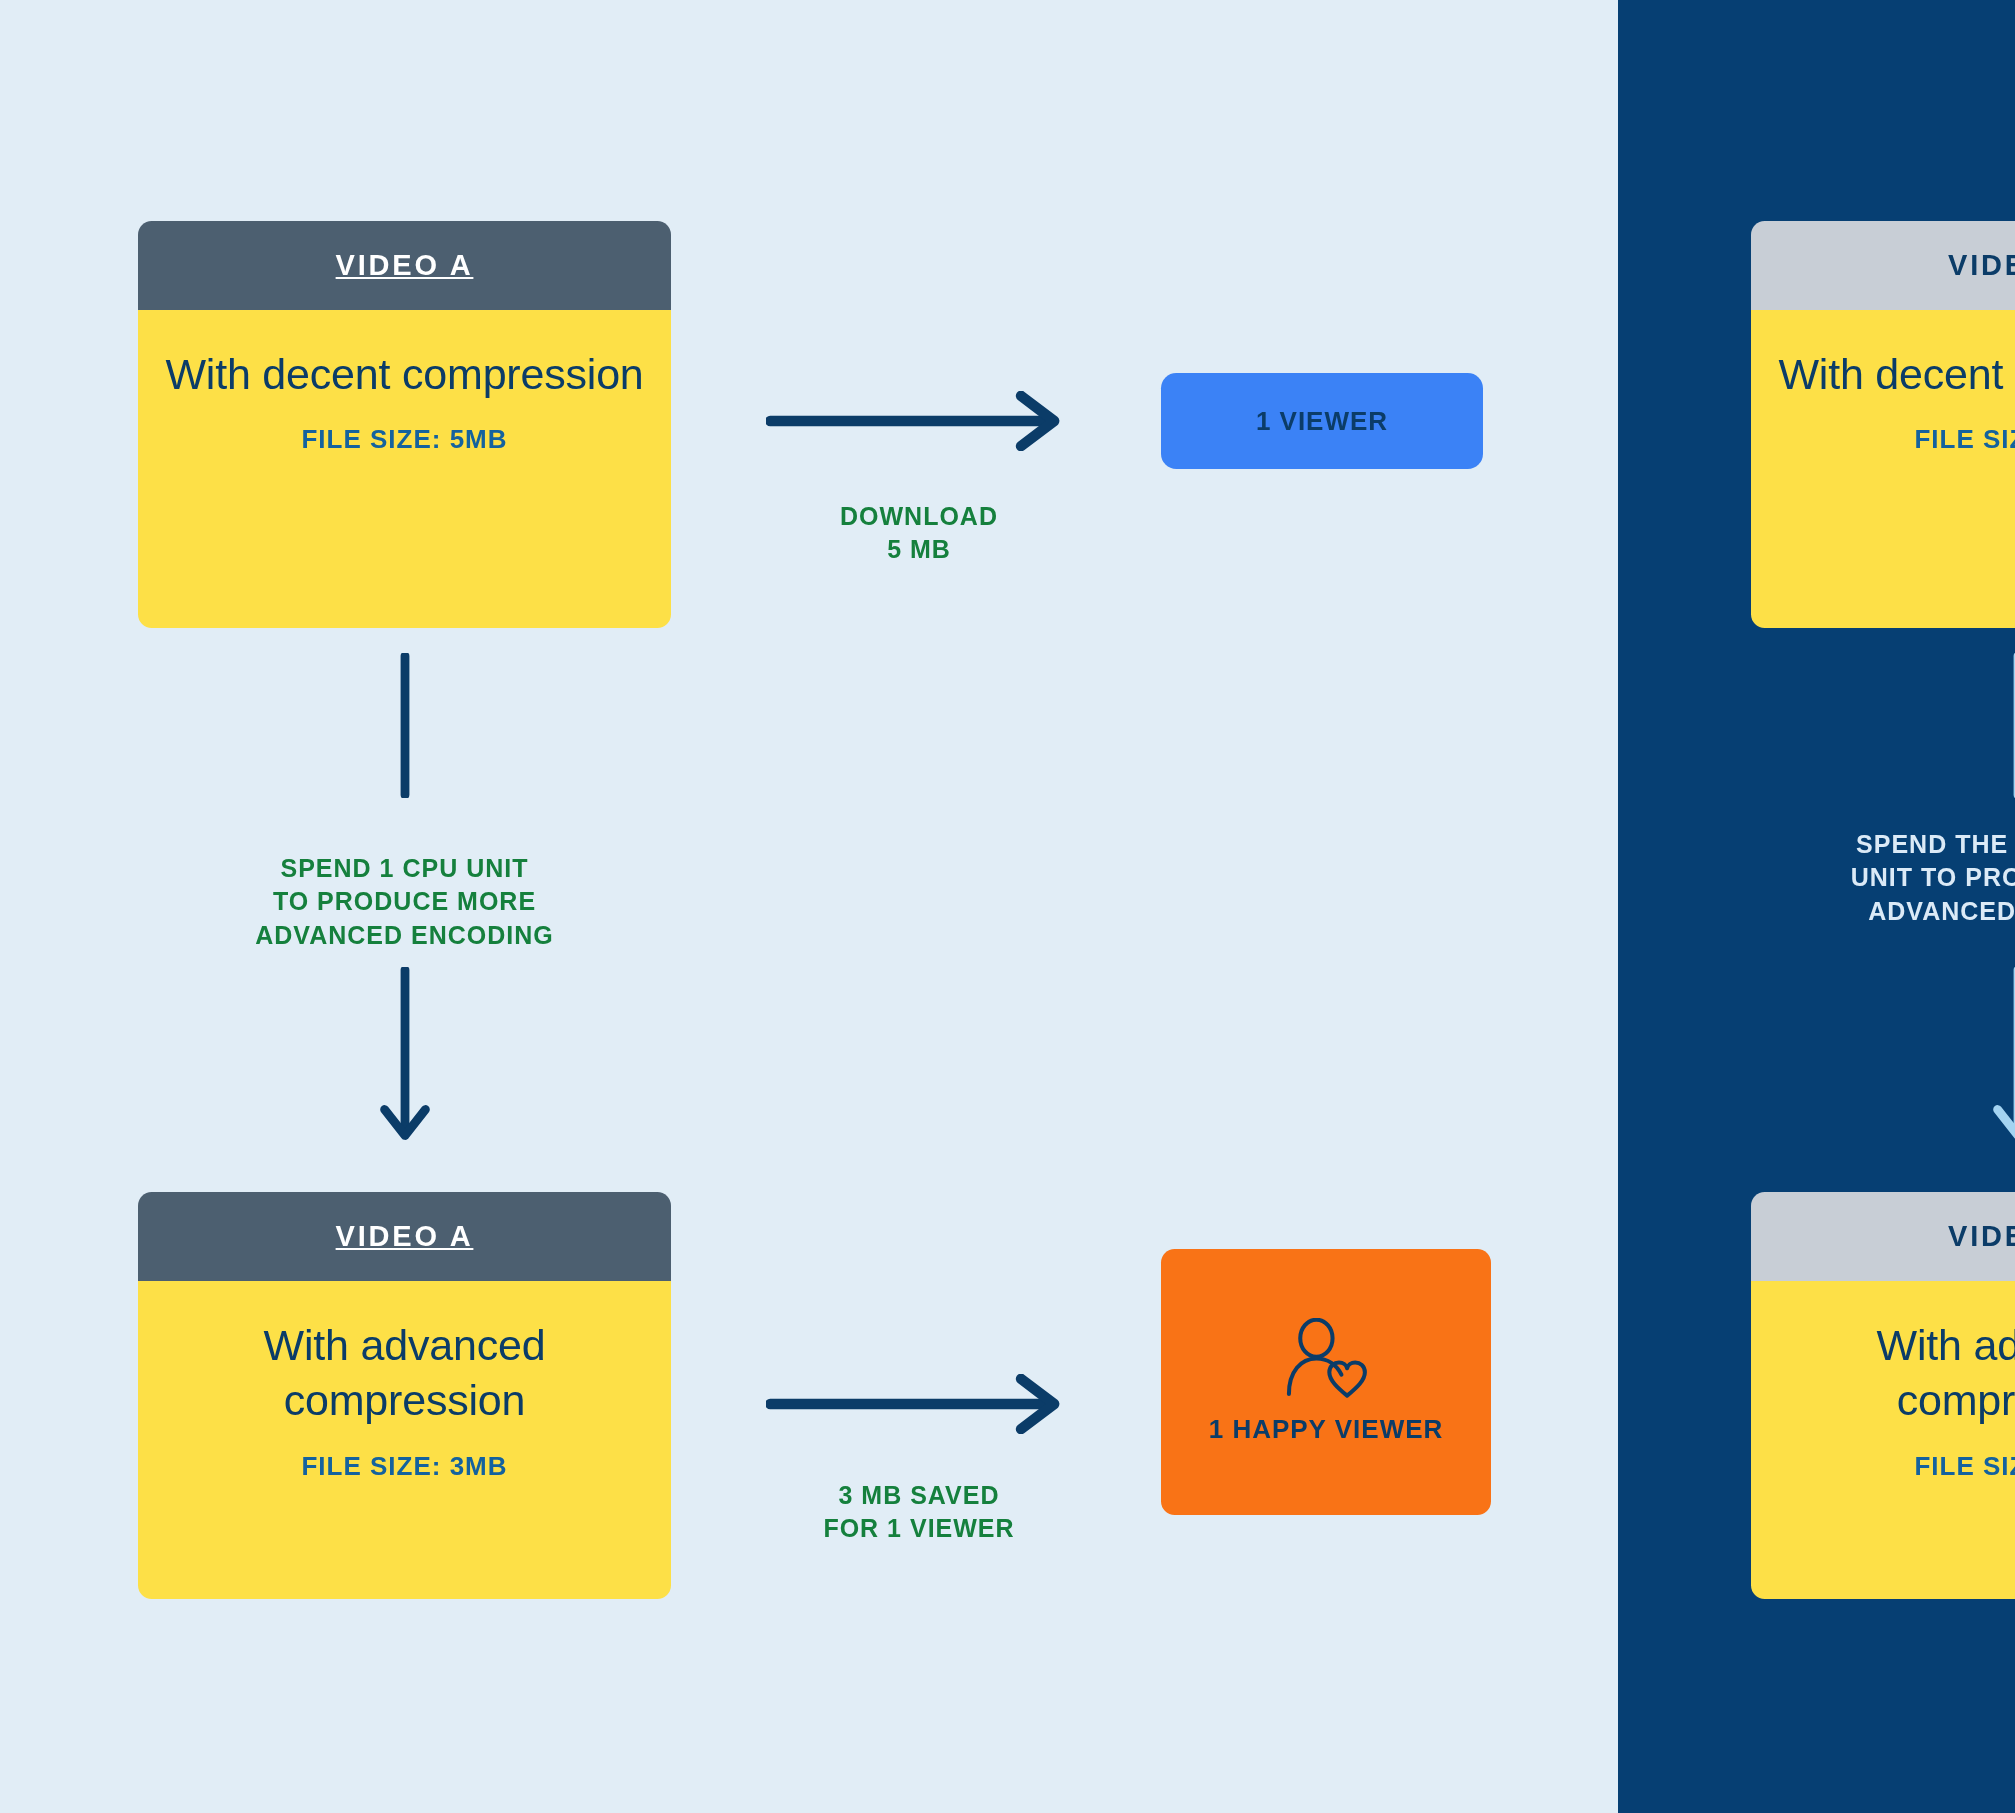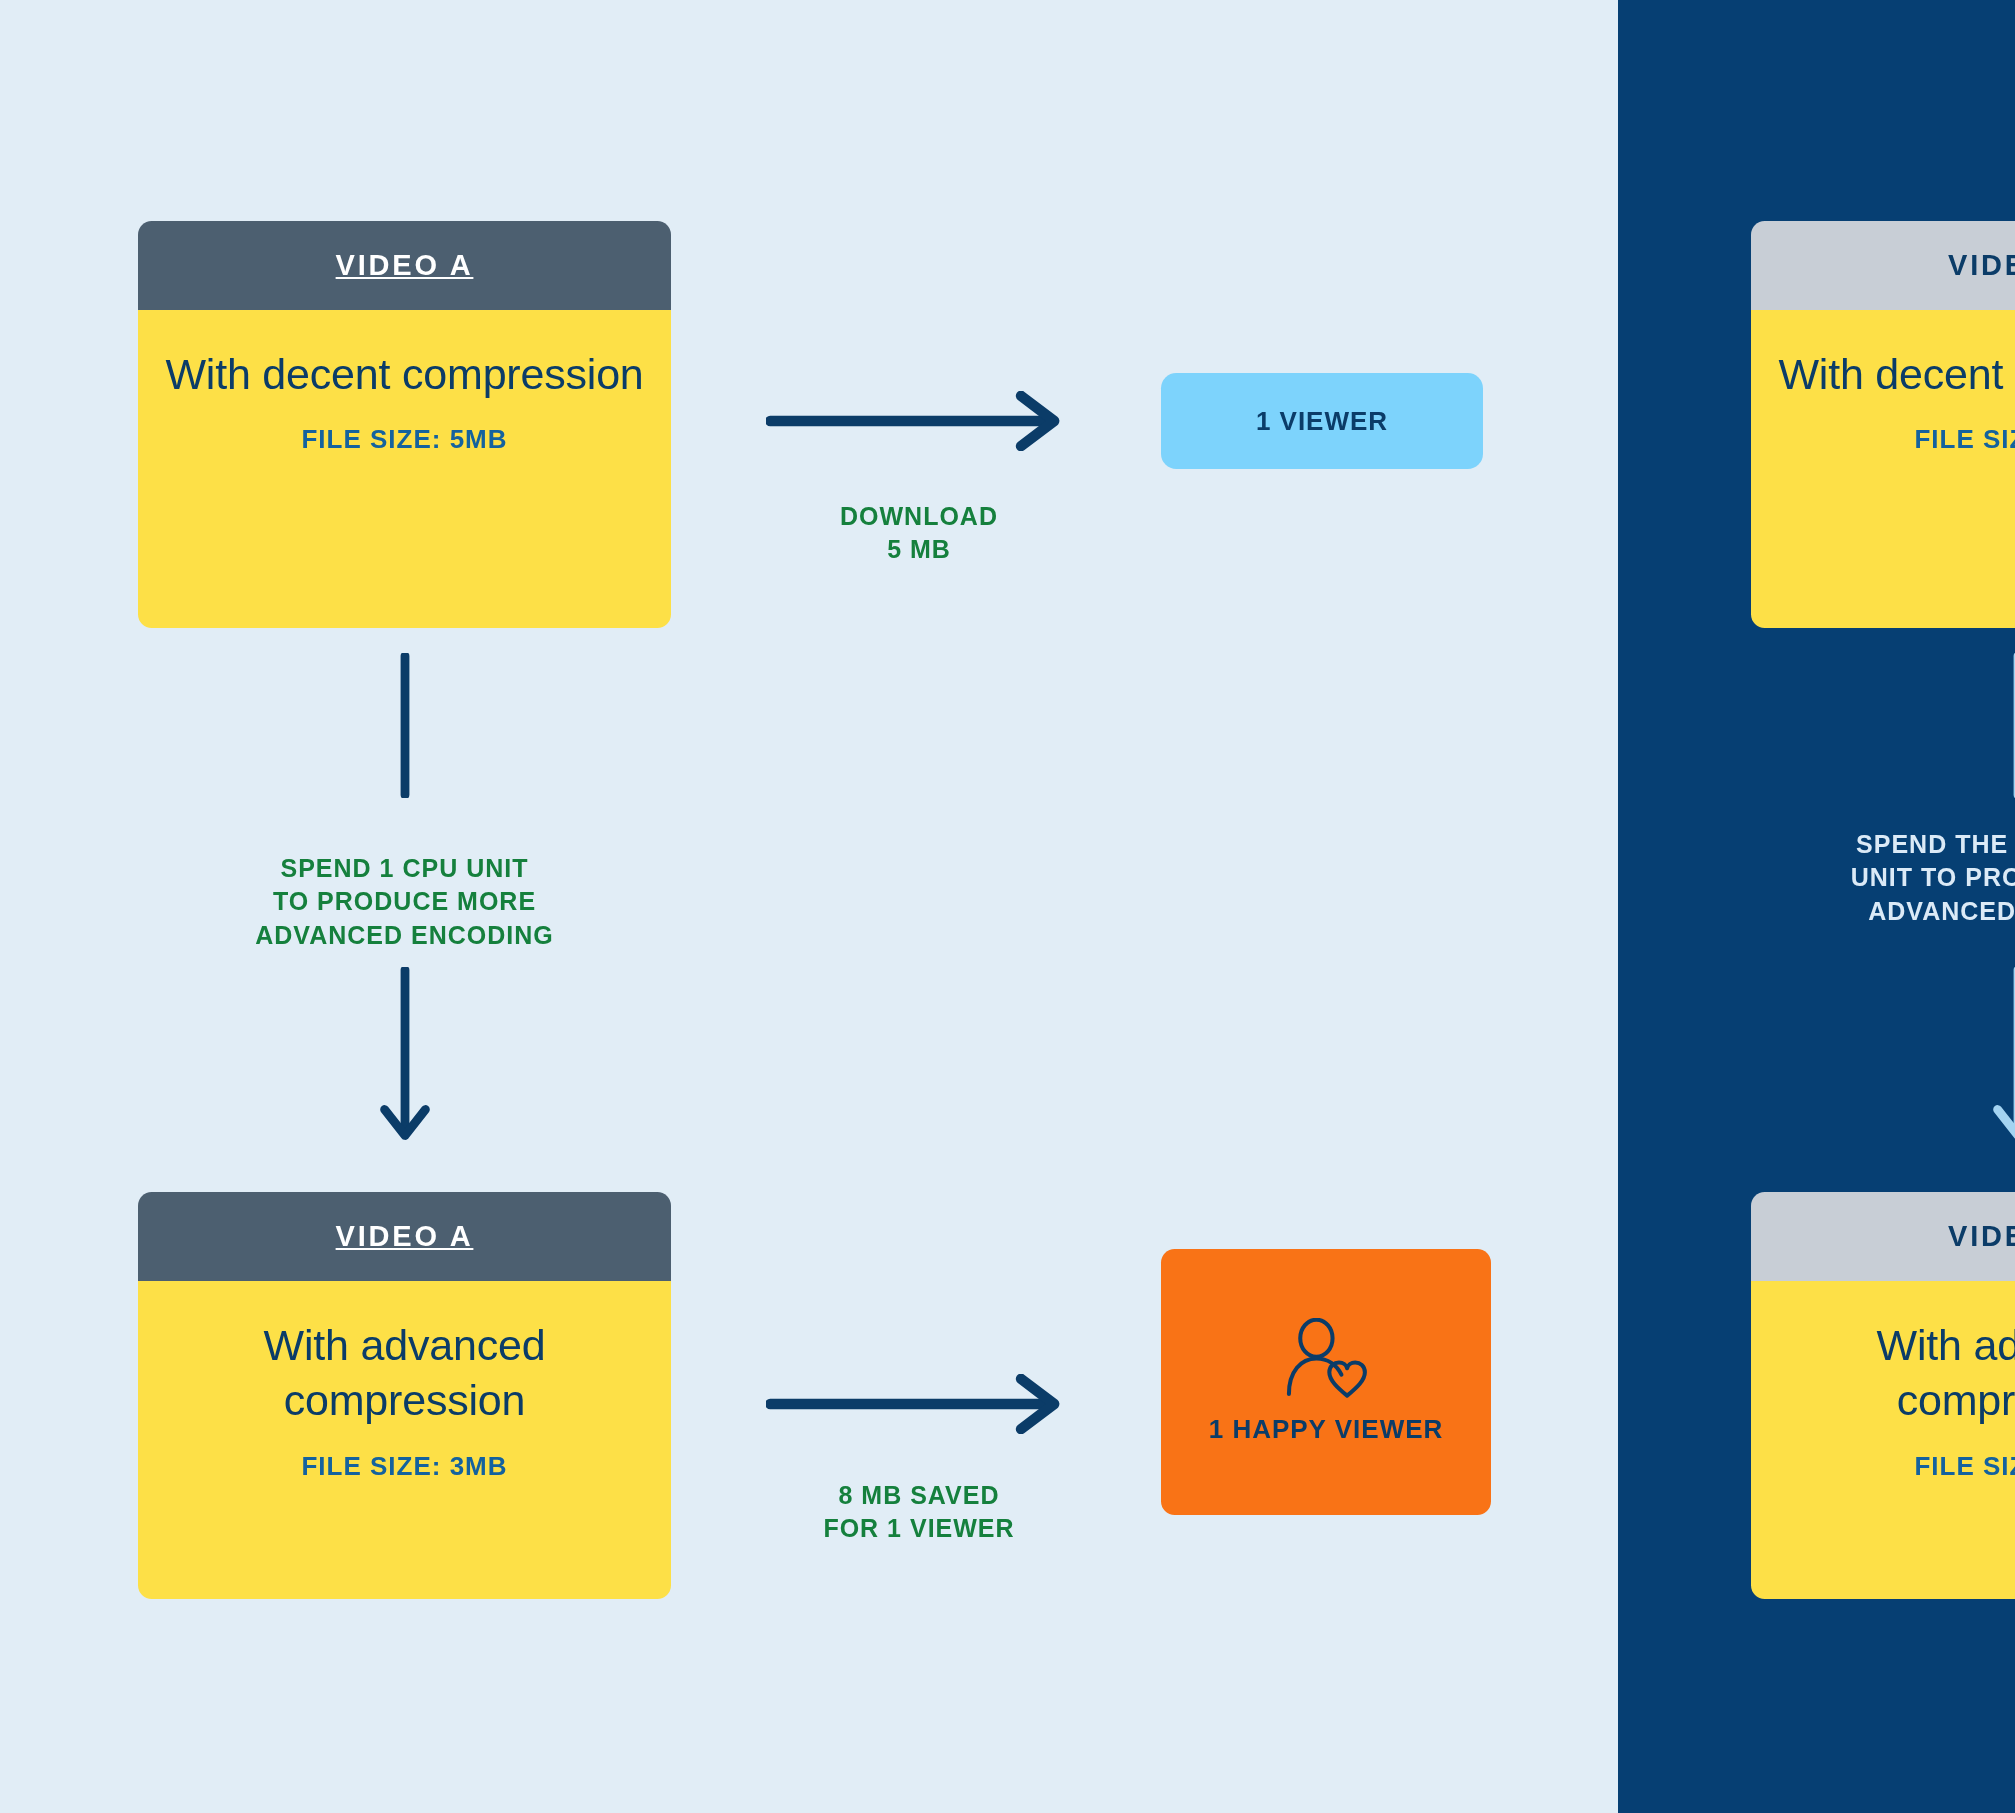--- a/index.html
+++ b/index.html
@@ -49,7 +49,7 @@
   
   .badge {
     position:absolute;
-    background:#7dd3fc; border-radius:15.3px;
+    background:#3b82f6; border-radius:15.3px;
     display:flex; align-items:center; justify-content:center;
     color:#0b3c68; font-size:26px; font-weight:700; letter-spacing:1px;
     text-align:center;

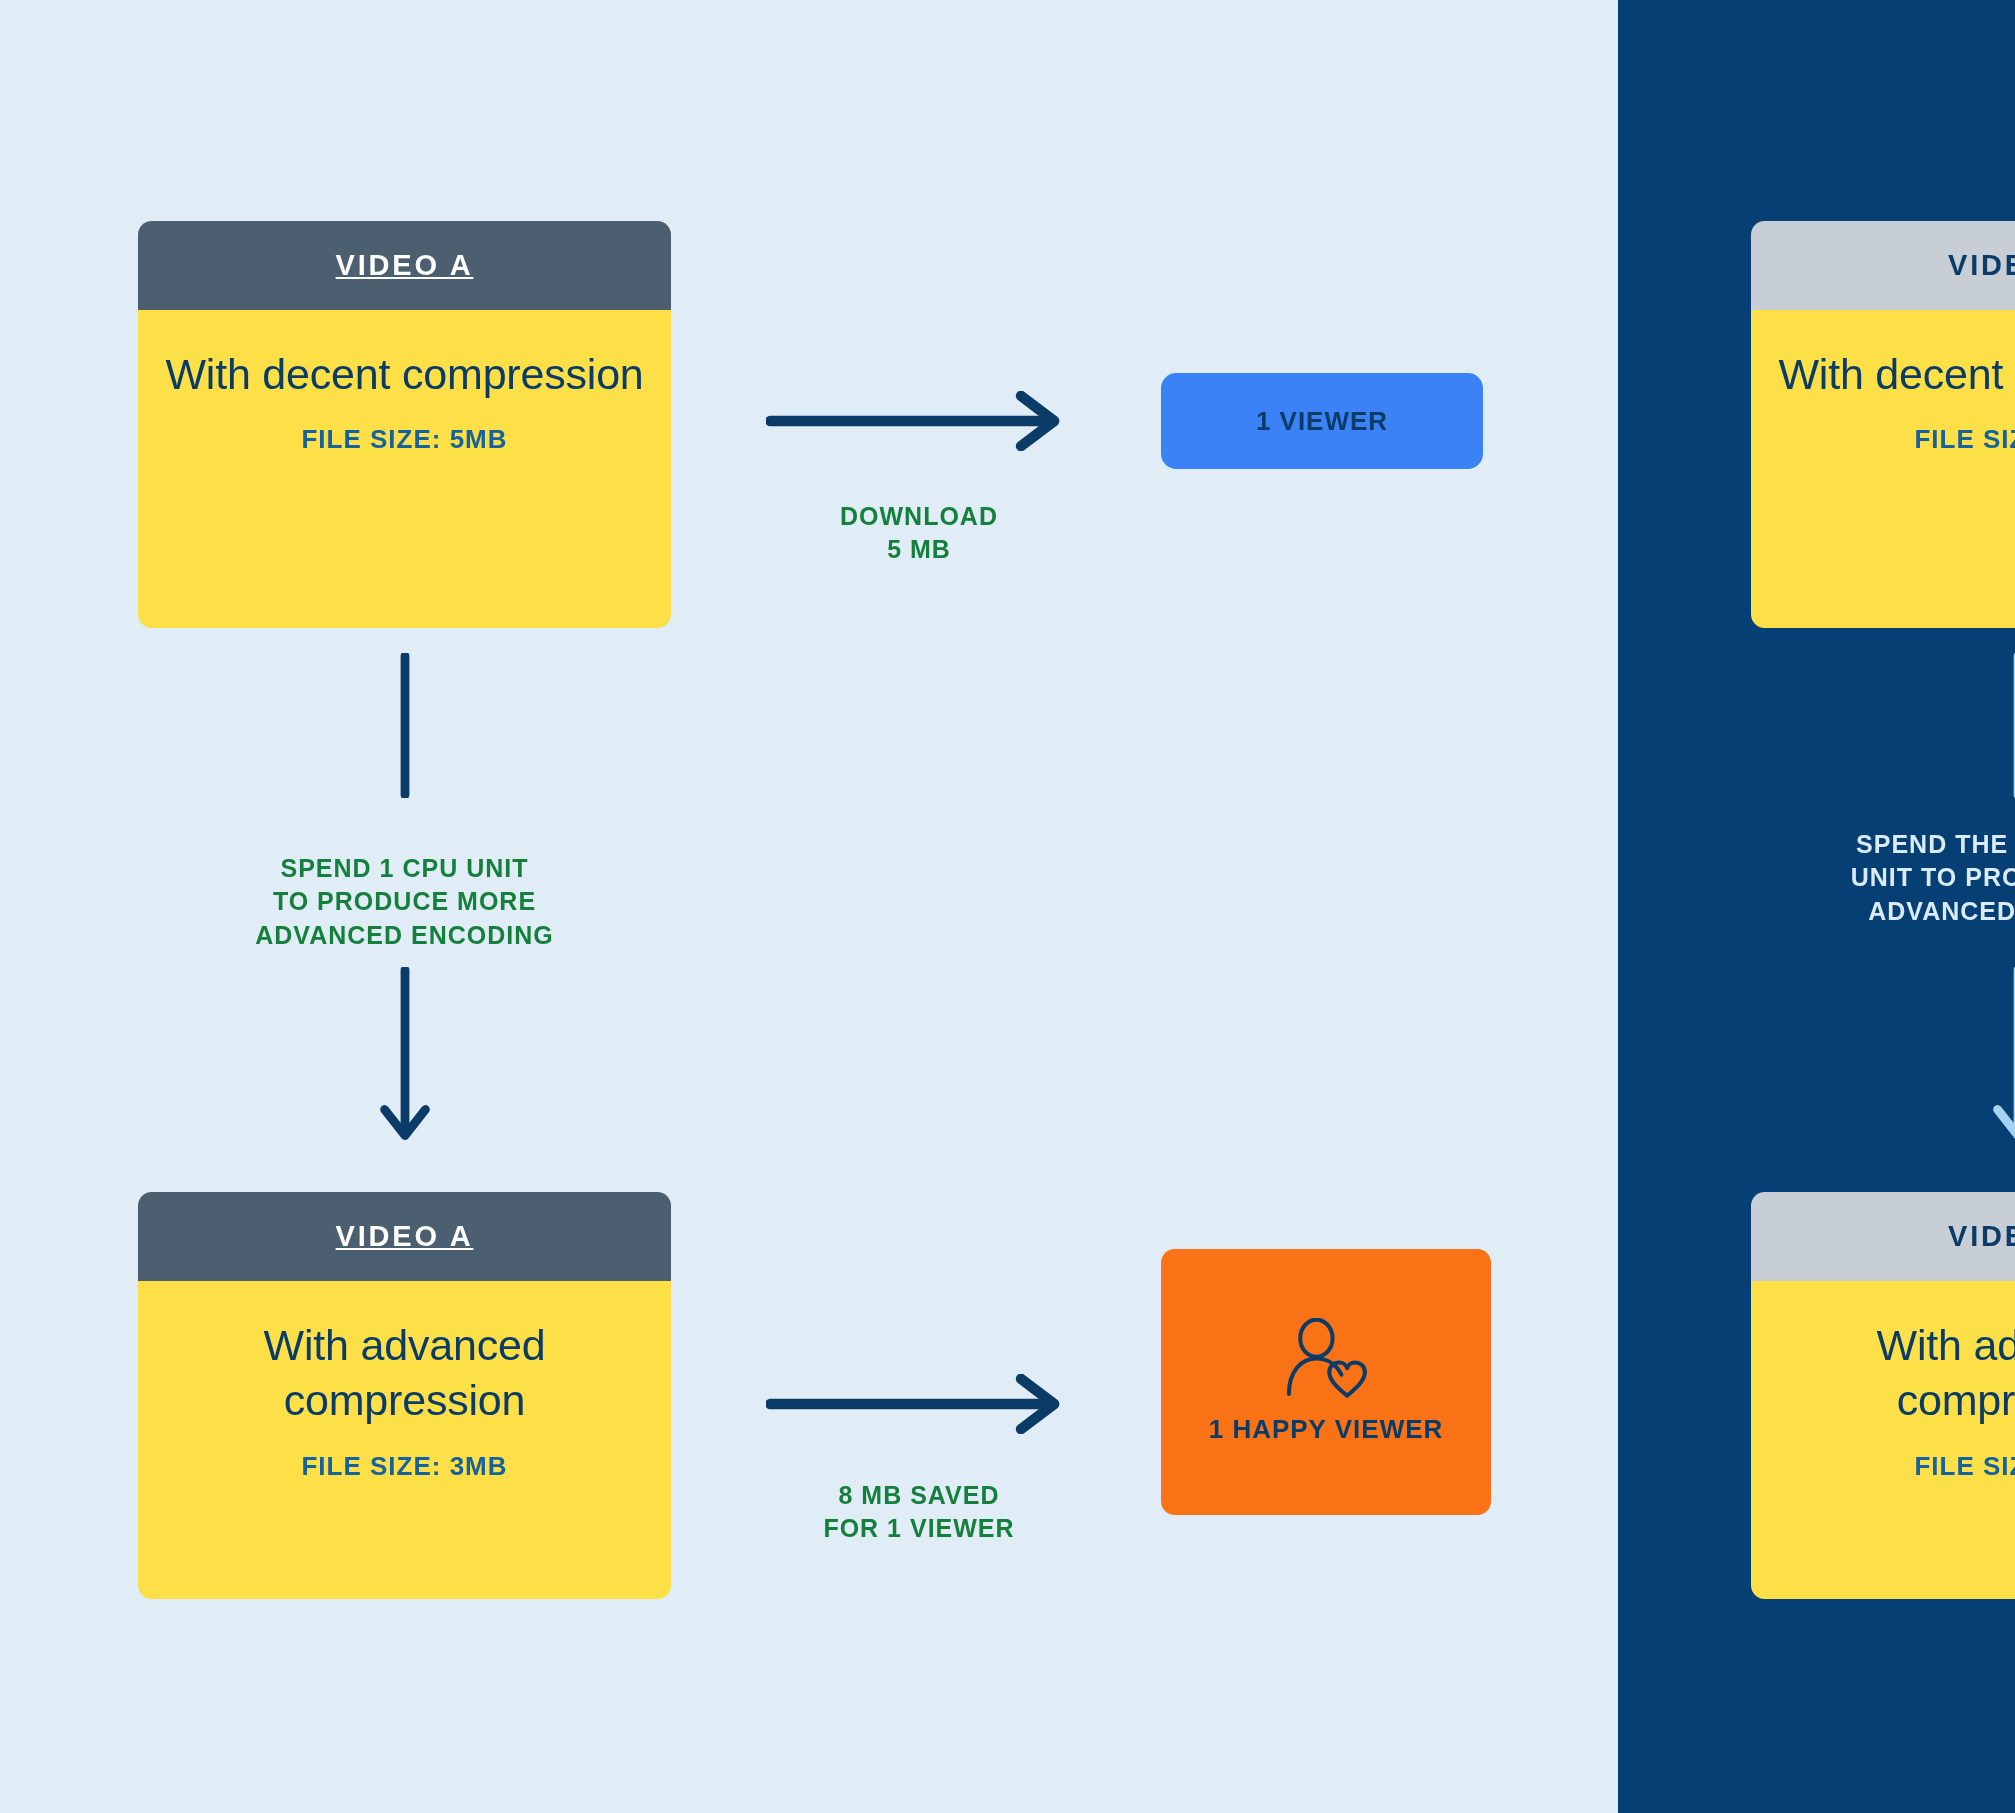--- a/index.html
+++ b/index.html
@@ -134,7 +134,7 @@
     <path d="M8 75 H700" stroke="#0b3c68" stroke-width="26" stroke-linecap="round" fill="none"></path>
     <path d="M635 12 L718 75 L635 138" stroke="#0b3c68" stroke-width="26" stroke-linecap="round" stroke-linejoin="round" fill="none"></path>
   </svg>
-  <div class="lbl lbl-a" style="left:758px; top:1455px; width:322px;">8 MB SAVED
+  <div class="lbl lbl-a" style="left:758px; top:1455px; width:322px;">3 MB SAVED
 FOR 1 VIEWER</div>
 
   <div class="iconcard" style="left:1161px; top:1249px; width:330px; height:266px;">

